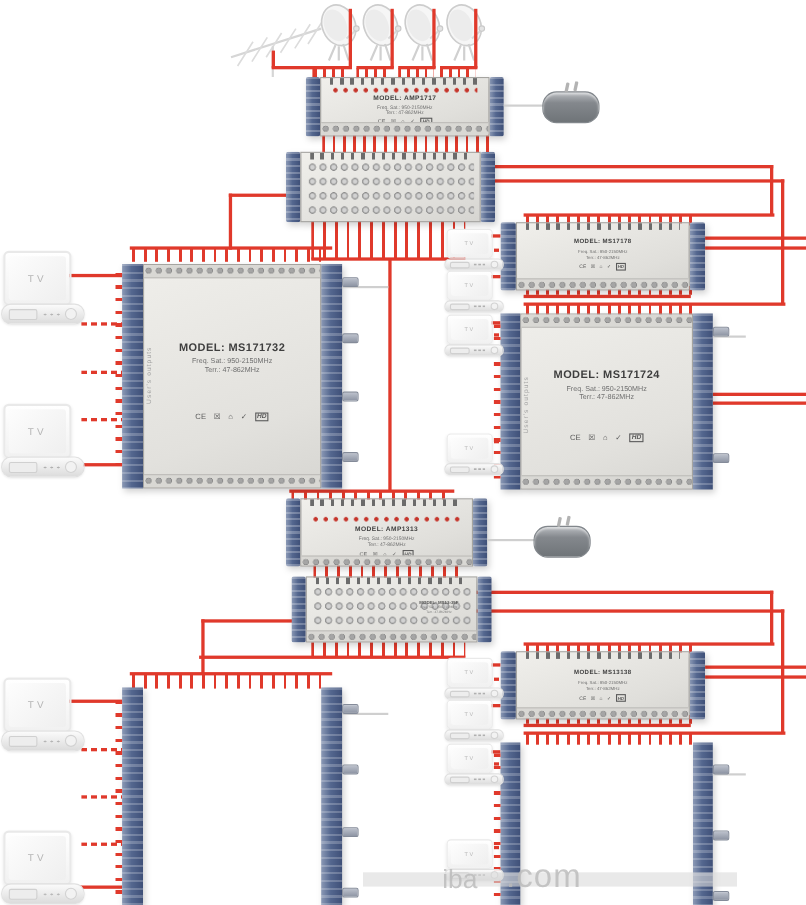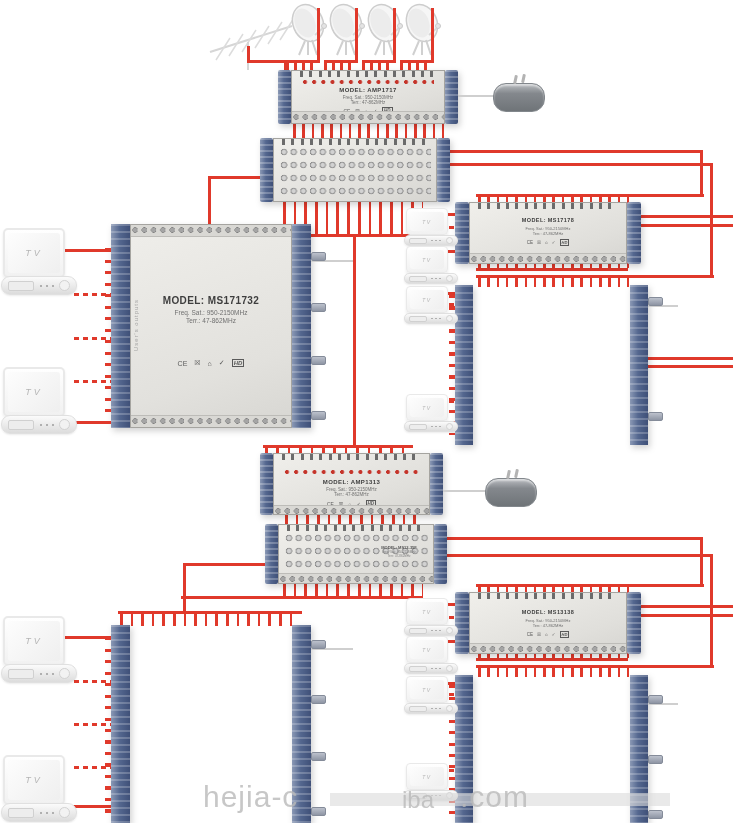--- a/index.html
+++ b/index.html
@@ -44,7 +44,7 @@
   .taplabel .m{font-weight:bold;font-size:4px;} .taplabel .f{font-size:3px;color:#808080;}
 
   
-  .tvb,.tvs{position:absolute;background:linear-gradient(180deg,#ffffff,#f1f1f1);border:2px solid #e9e9e9;border-radius:5px;box-shadow:0 2px 3px rgba(0,0,0,.08);font-style:italic;}
+  .tvb,.tvs{position:absolute;background:linear-gradient(180deg,#ffffff,#f1f1f1);border:2px solid #e9e9e9;border-radius:5px;box-shadow:0 2px 3px rgba(0,0,0,.08);}
   .tvb{width:58px;height:46px;} .tvs{width:40px;height:25px;border-width:1.5px;border-radius:4px;}
   .scr{position:absolute;inset:3px;background:linear-gradient(135deg,#fdfdfd,#efefef);border-radius:3px;display:flex;align-items:center;justify-content:center;color:#b5b5b5;}
   .tvb .scr{font-size:9px;letter-spacing:3px;} .tvs .scr{font-size:5px;letter-spacing:1.5px;}

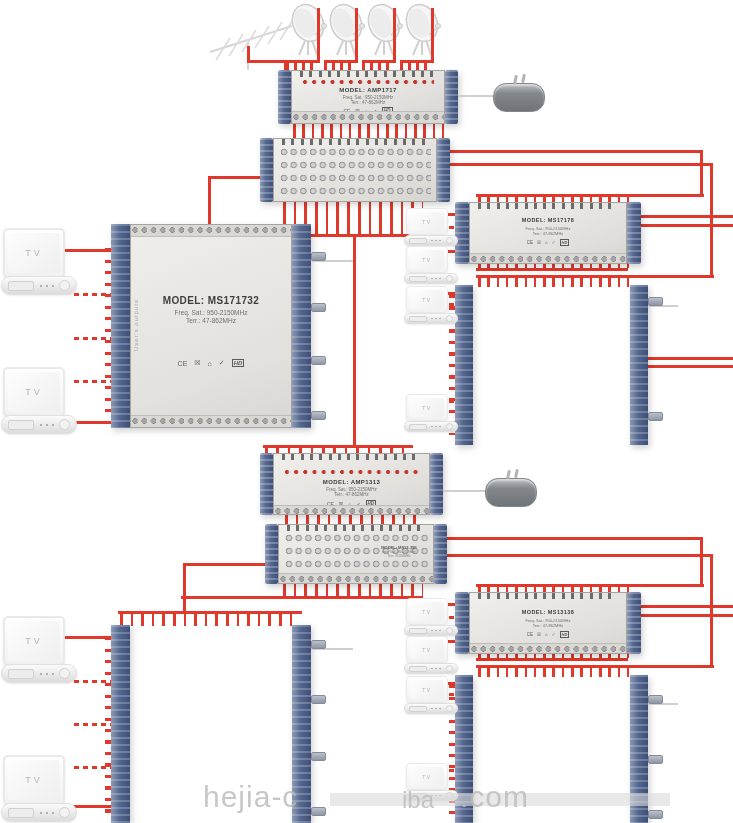--- a/index.html
+++ b/index.html
@@ -245,7 +245,7 @@
     </div>
   </div>
 
-  <div class="dev big" style="left:111px;top:224px;width:200px;height:204px">
+  <div class="dev big" style="left:111px;top:240px;width:200px;height:204px">
     <div class="rail l"></div>
     <div class="rail r"></div>
     <div class="mbody">

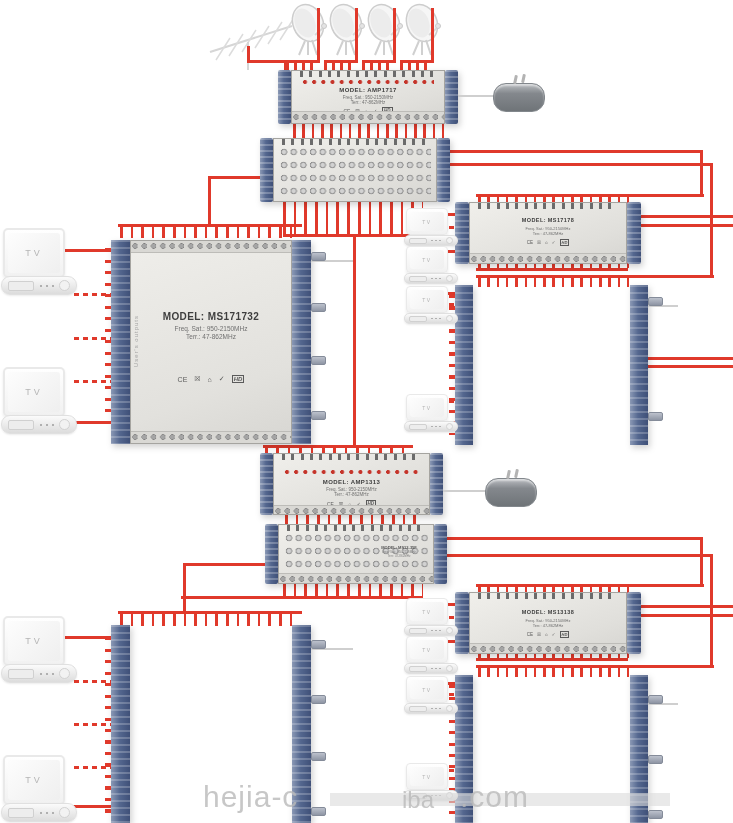--- a/index.html
+++ b/index.html
@@ -293,6 +293,21 @@
   <div class="dev big" style="left:455px;top:285px;width:193px;height:160px">
     <div class="rail l" style="width:18px"></div>
     <div class="rail r" style="width:18px"></div>
+    <div class="mbody" style="left:18px;right:18px">
+      <div class="cstrip t"></div>
+      <div class="vout" style="top:56px">User's outputs</div>
+      <div class="model" style="top:50px">MODEL: MS171724</div>
+      <div class="freq" style="top:64px">Freq. Sat.: 950-2150MHz</div>
+      <div class="terr" style="top:72px">Terr.: 47-862MHz</div>
+      <div class="certs" style="top:108px">
+        <span>CE</span>
+        <span>☒</span>
+        <span>⌂</span>
+        <span>✓</span>
+        <span class="hd">HD</span>
+      </div>
+      <div class="cstrip b"></div>
+    </div>
   </div>
   <div class="rticks" style="left:449px;top:295px;height:140px"></div>
   <div class="gline" style="left:648px;top:305px;width:30px"></div>

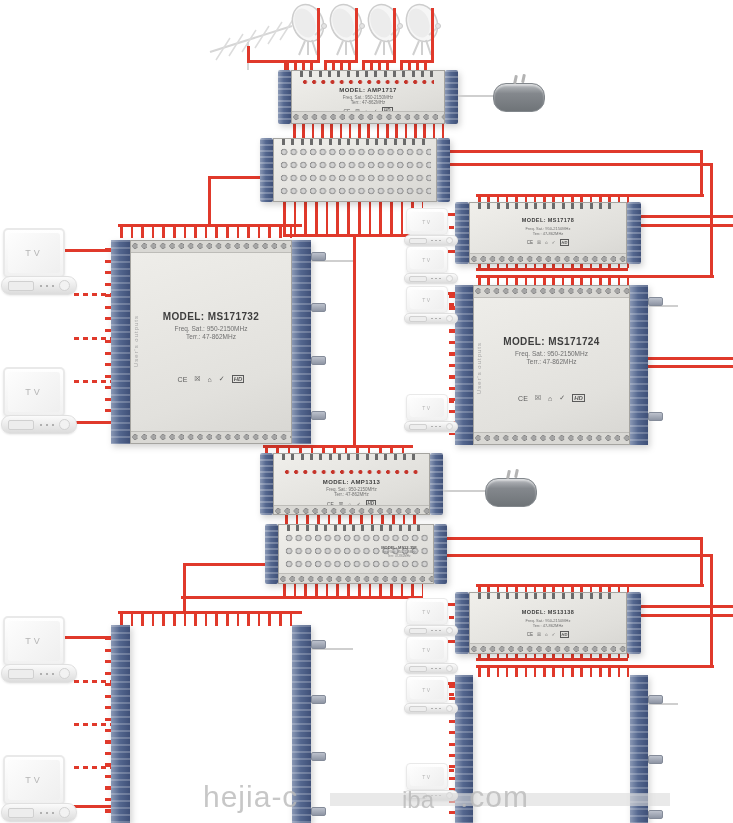--- a/index.html
+++ b/index.html
@@ -520,7 +520,6 @@
     </div>
 
   <div class="wmband" style="left:330px;top:793px;width:340px;height:13px"></div>
-  <div class="wm" style="left:203px;top:780px;font-size:30px;letter-spacing:1px">hejia-c</div>
   <div class="wm" style="left:402px;top:786px;font-size:24px">iba</div>
   <div class="wm" style="left:460px;top:780px;font-size:30px;letter-spacing:1px">.com</div>
 

